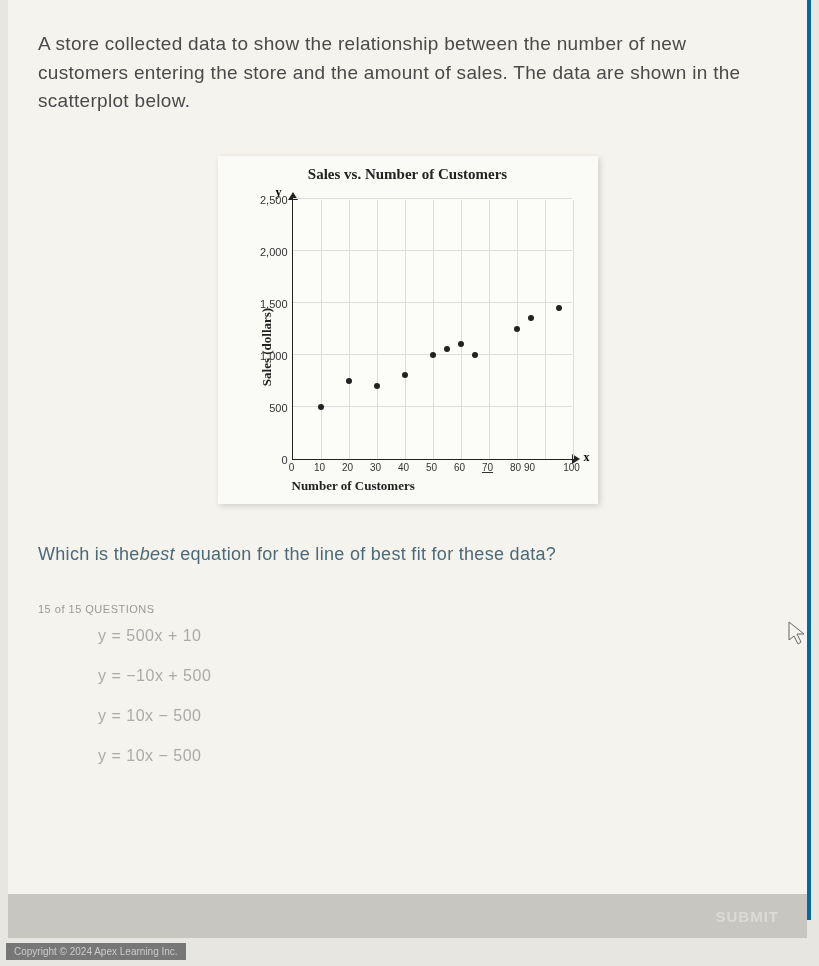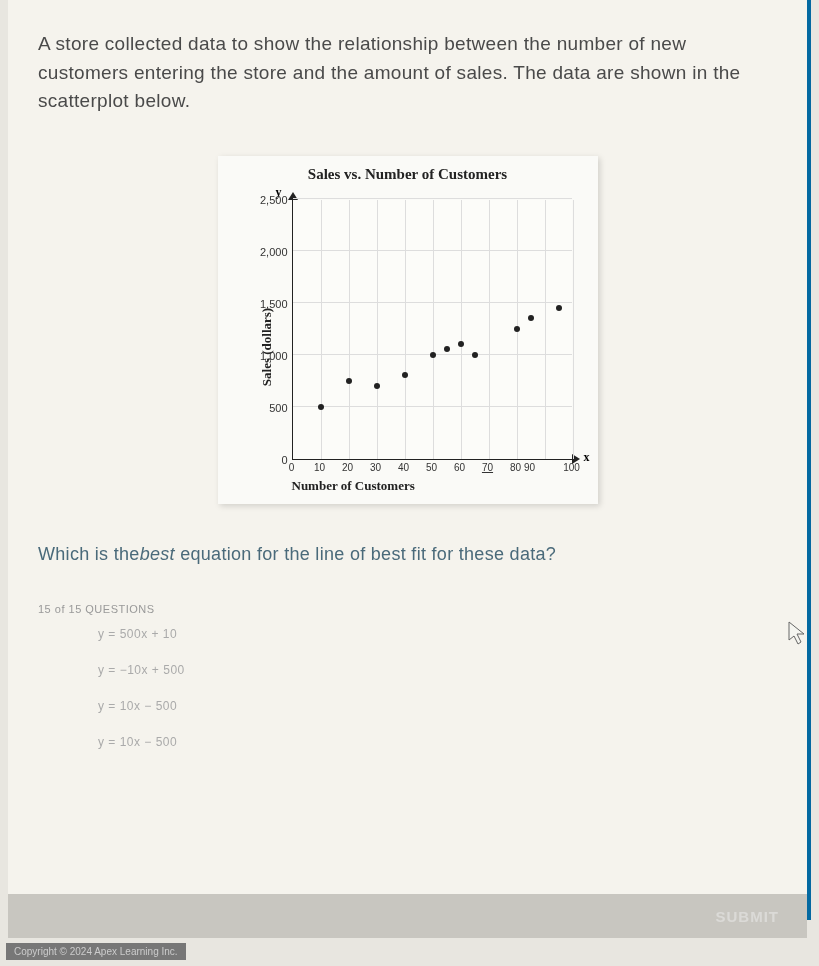--- a/index.html
+++ b/index.html
@@ -162,7 +162,7 @@
   }
   .options { padding-left: 60px; }
   .option {
-    font-size: 12px;
+    font-size: 16px;
     color: #aaa;
     margin-bottom: 22px;
     font-family: Arial, sans-serif;

